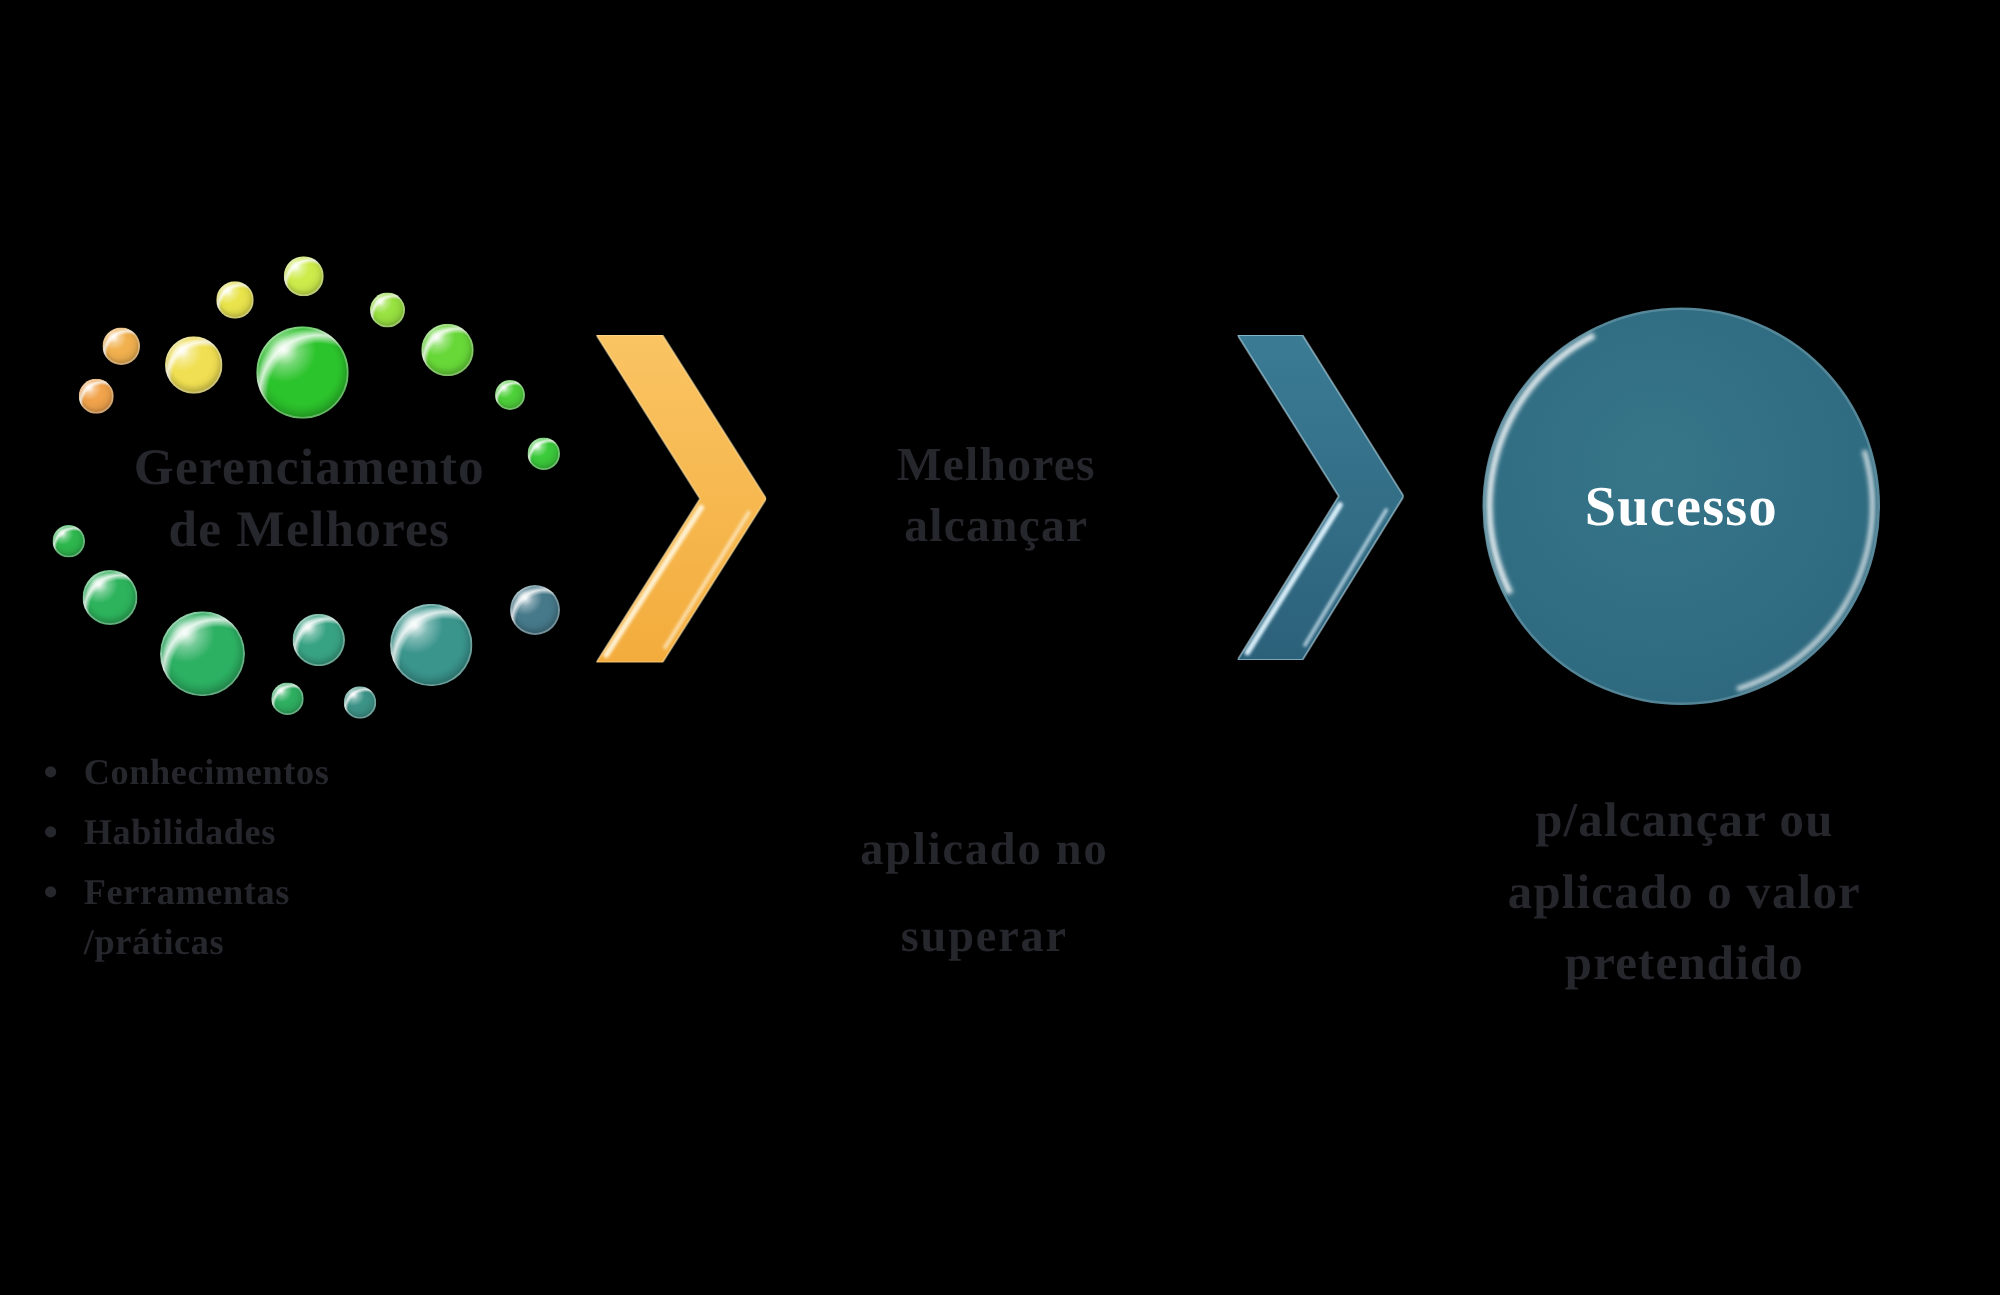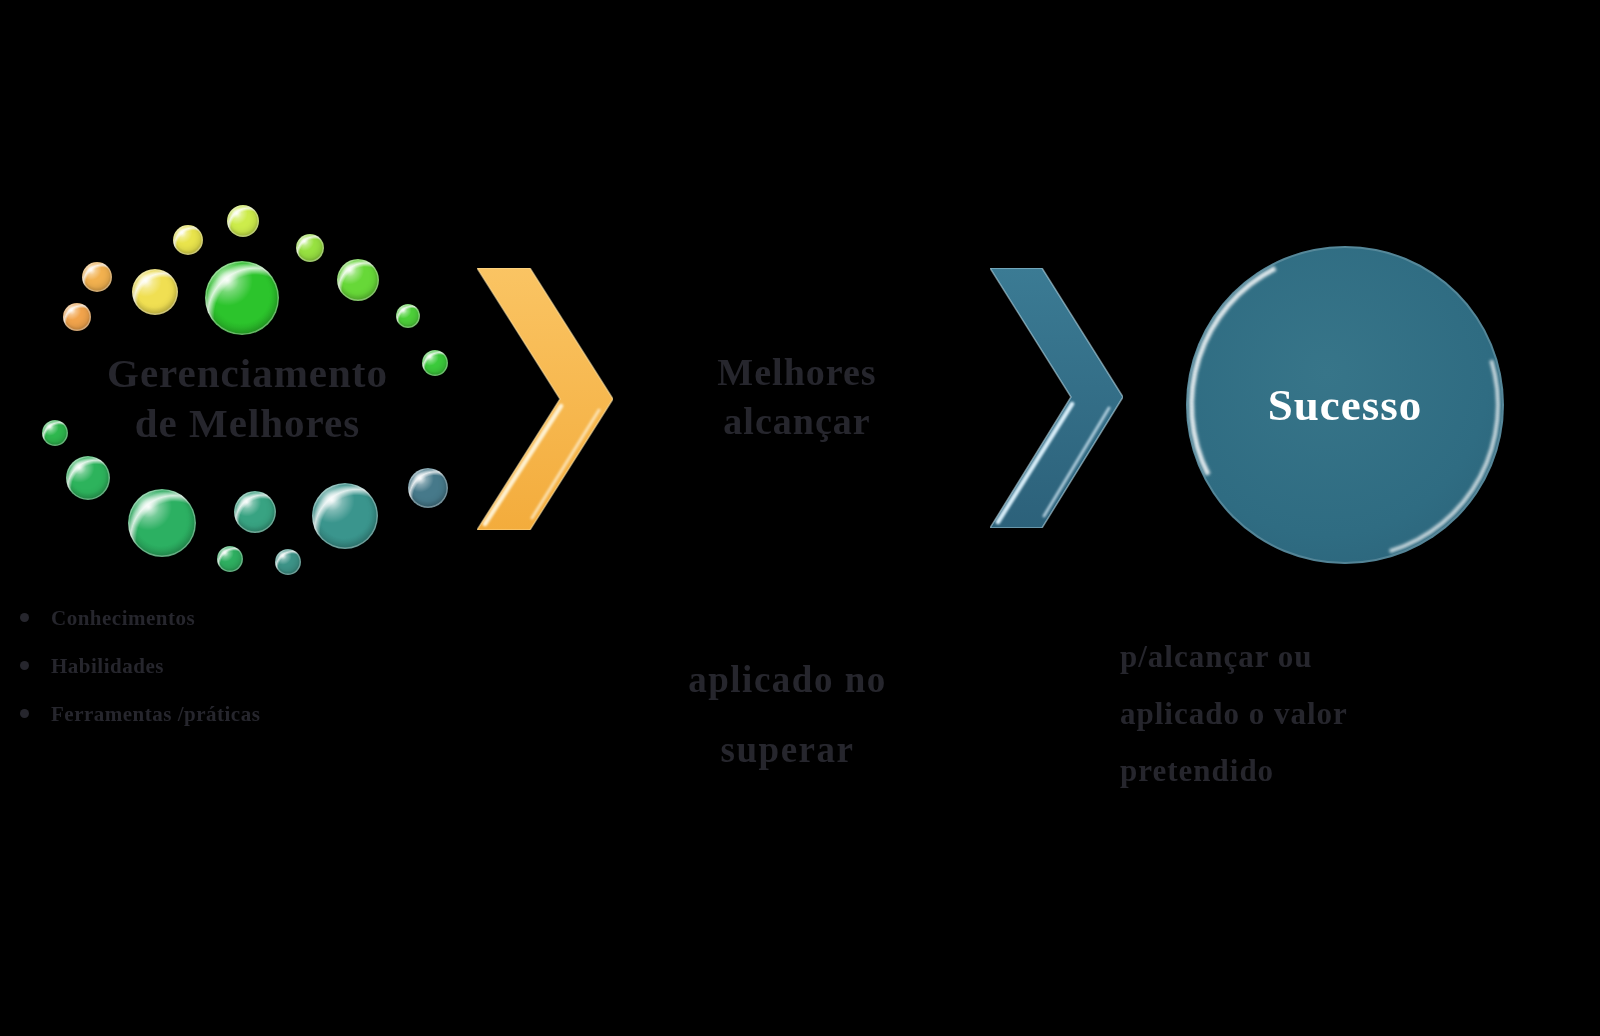--- a/index.html
+++ b/index.html
@@ -18,7 +18,7 @@
   
   #left-title{position:absolute;left:30px;top:348px;width:435px;text-align:center;
     font-size:41px;line-height:50px;letter-spacing:1px;}
-  #bullets{position:absolute;left:20px;top:598px;font-size:21px;line-height:40px;}
+  #bullets{position:absolute;left:36px;top:598px;font-size:29px;line-height:40px;}
   .bullet-item{display:flex;gap:22px;margin-bottom:8px;}
   .bullet-dot{width:9px;height:9px;border-radius:50%;background:var(--text-color,#26262d);
     margin-top:15px;flex:none;}

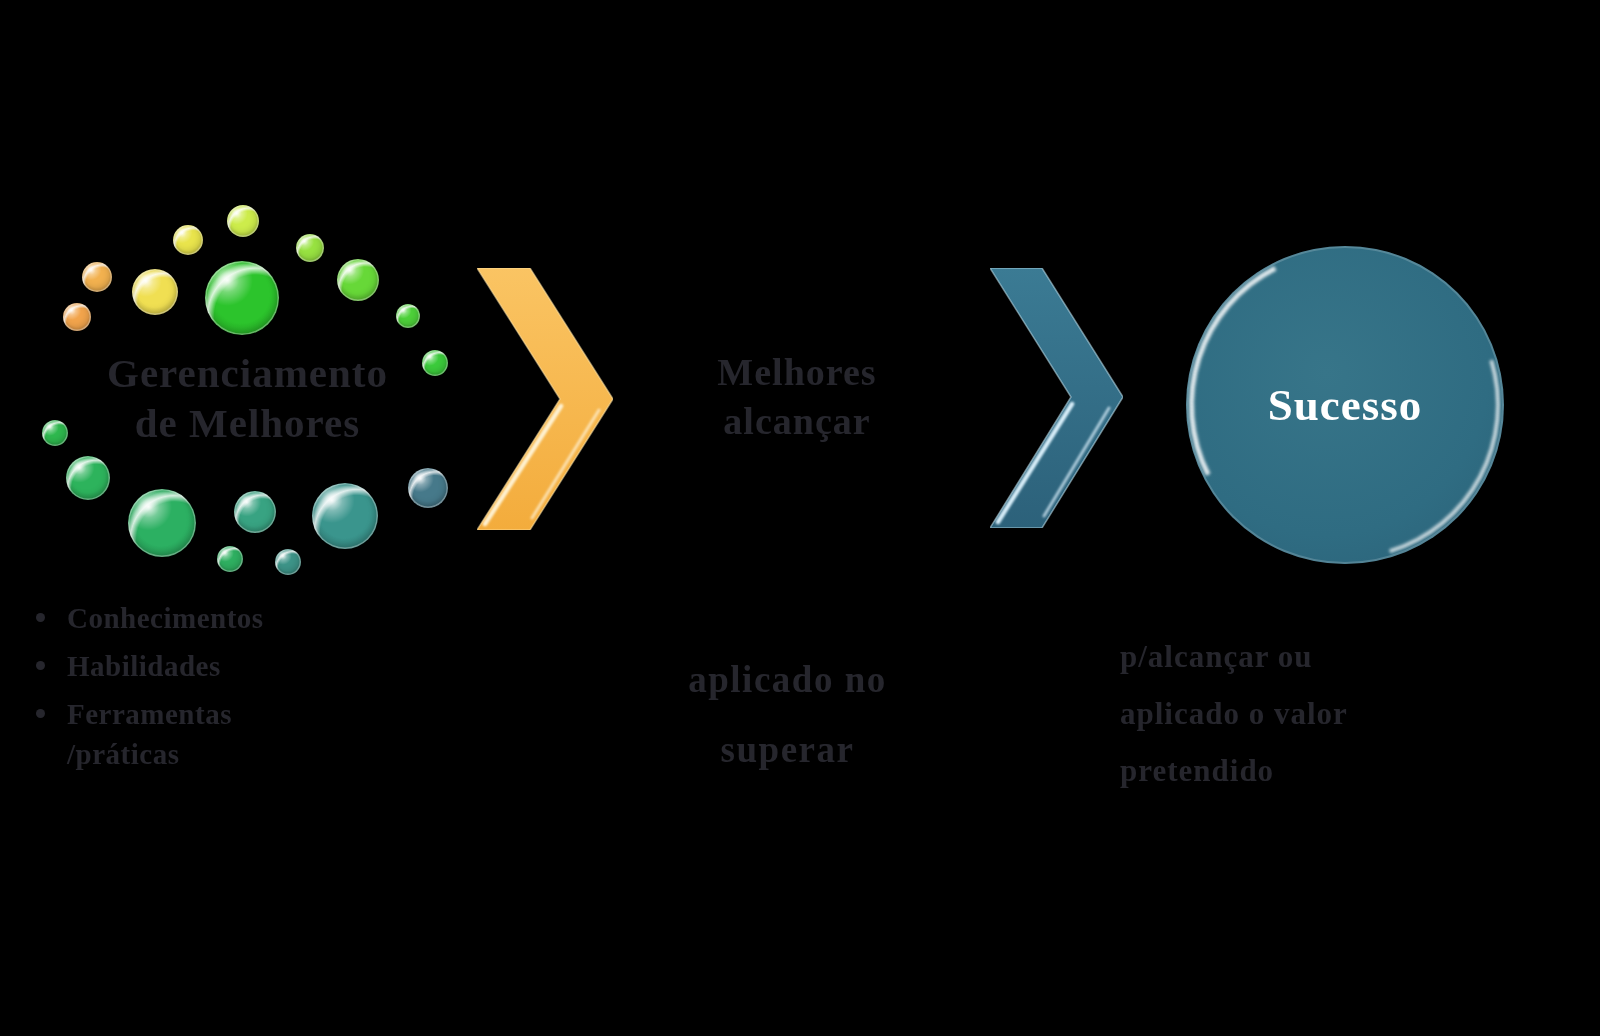--- a/index.html
+++ b/index.html
@@ -27,8 +27,8 @@
     font-size:38px;line-height:49px;letter-spacing:1px;}
   #aplicado{position:absolute;left:570px;top:645px;width:435px;text-align:center;
     font-size:37px;line-height:70px;letter-spacing:1.5px;}
-  #right-caption{position:absolute;left:1120px;top:628px;width:455px;
-    font-size:31px;line-height:57px;letter-spacing:1px;}
+  #right-caption{position:absolute;left:1120px;top:628px;width:455px;text-align:center;
+    font-size:39px;line-height:57px;letter-spacing:1px;}
 
   
   #chevron1{position:absolute;left:477px;top:268px;width:136px;height:262px;}

